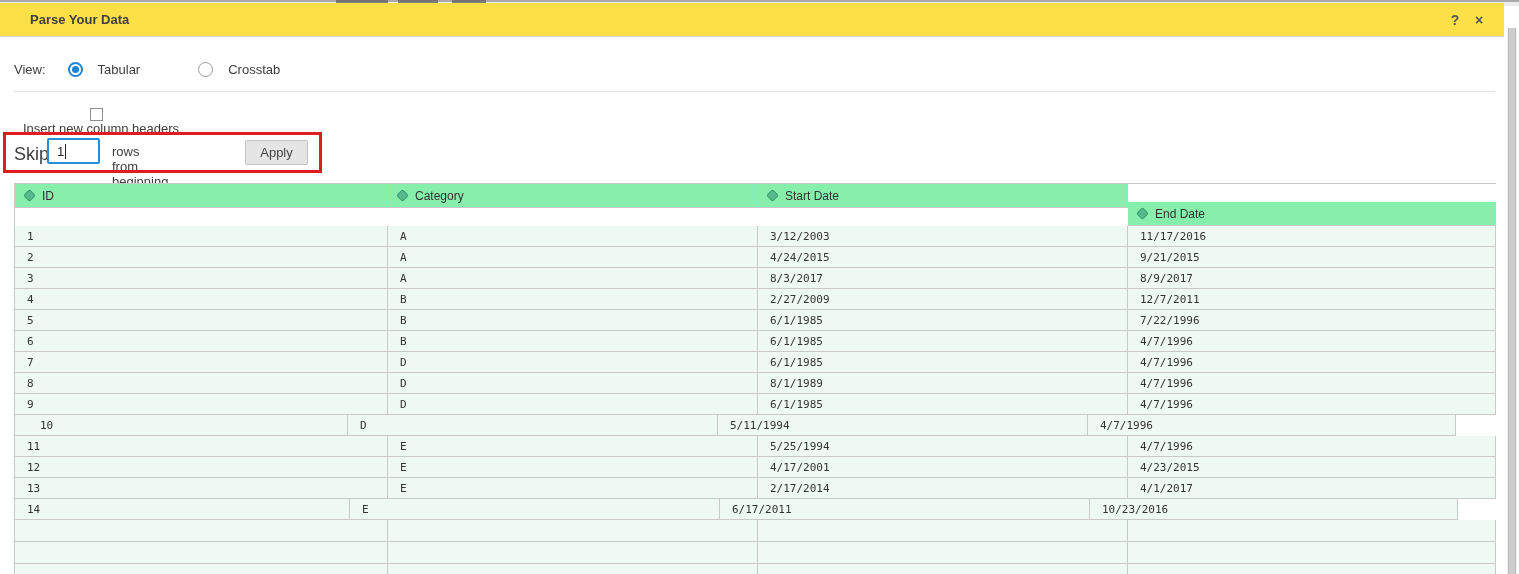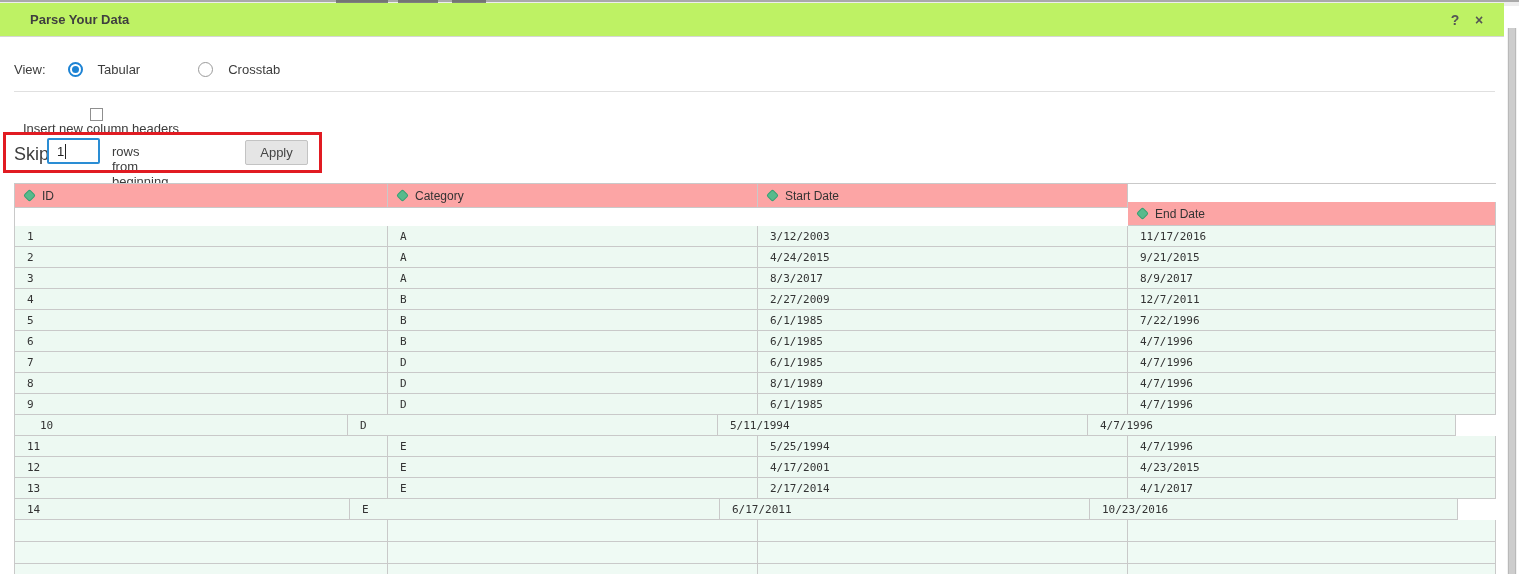--- a/index.html
+++ b/index.html
@@ -14,7 +14,7 @@
 
   
   .dialog { position:absolute; left:0; top:3px; width:1504px; height:571px; background:#ffffff; }
-  .titlebar { position:absolute; left:0; top:0; width:100%; height:34px; background:#bef264;
+  .titlebar { position:absolute; left:0; top:0; width:100%; height:34px; background:#fde047;
               border-bottom:1px solid #d6d6d6; }
   .titlebar .title { position:absolute; left:30px; top:9px; font-size:13px; font-weight:bold; color:#3f3f3f; }
   .tb-icon { position:absolute; top:8px; font-size:14px; font-weight:bold; color:#555; cursor:pointer;

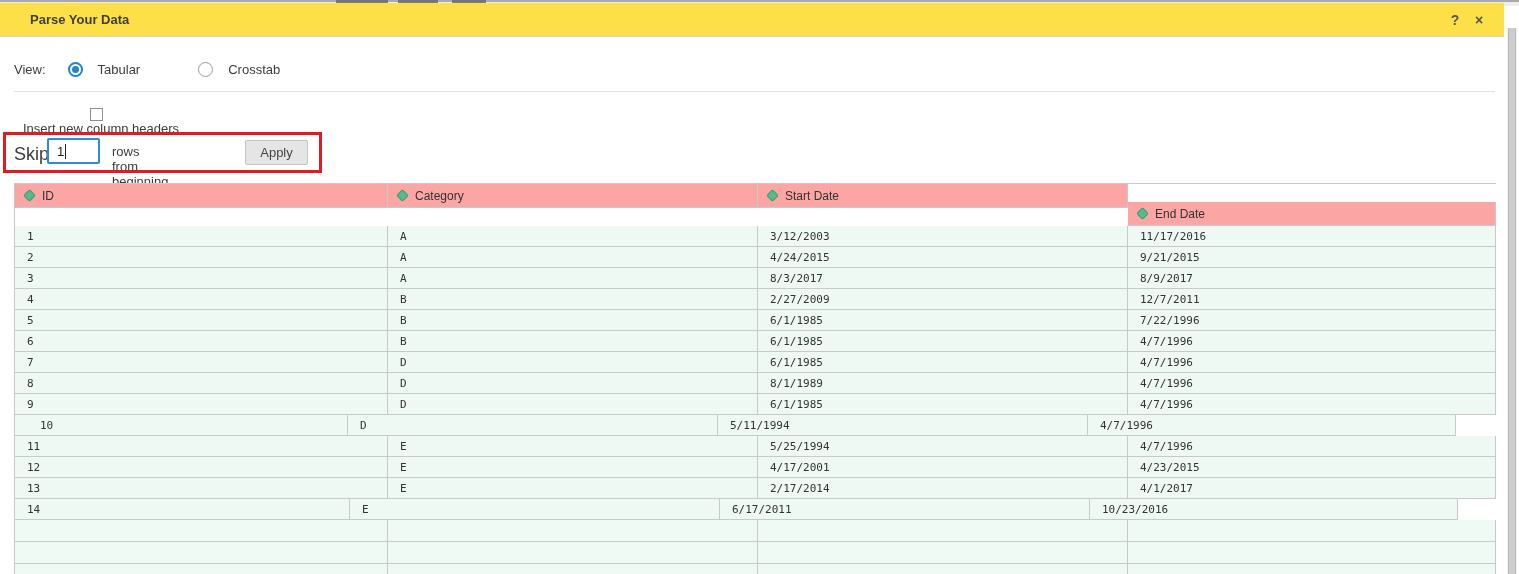--- a/index.html
+++ b/index.html
@@ -63,7 +63,7 @@
   .tr { display:flex; width:1481px; }
   .th, .td { border-right:1px solid #c9c9c9; border-bottom:1px solid #c9c9c9; overflow:hidden;
              display:flex; align-items:center; }
-  .header-row .th { height:24px; background:#fca5a5; padding-left:10px; cursor:pointer; }
+  .header-row .th { height:24px; background:#86efac; padding-left:10px; cursor:pointer; }
   .th-label { font-size:12px; color:#333; margin-left:8px; }
   .diamond { width:9px; height:9px; background:#57ba8c; border:1px solid #35a173; border-radius:2px;
              transform:rotate(45deg); flex:0 0 auto; }

